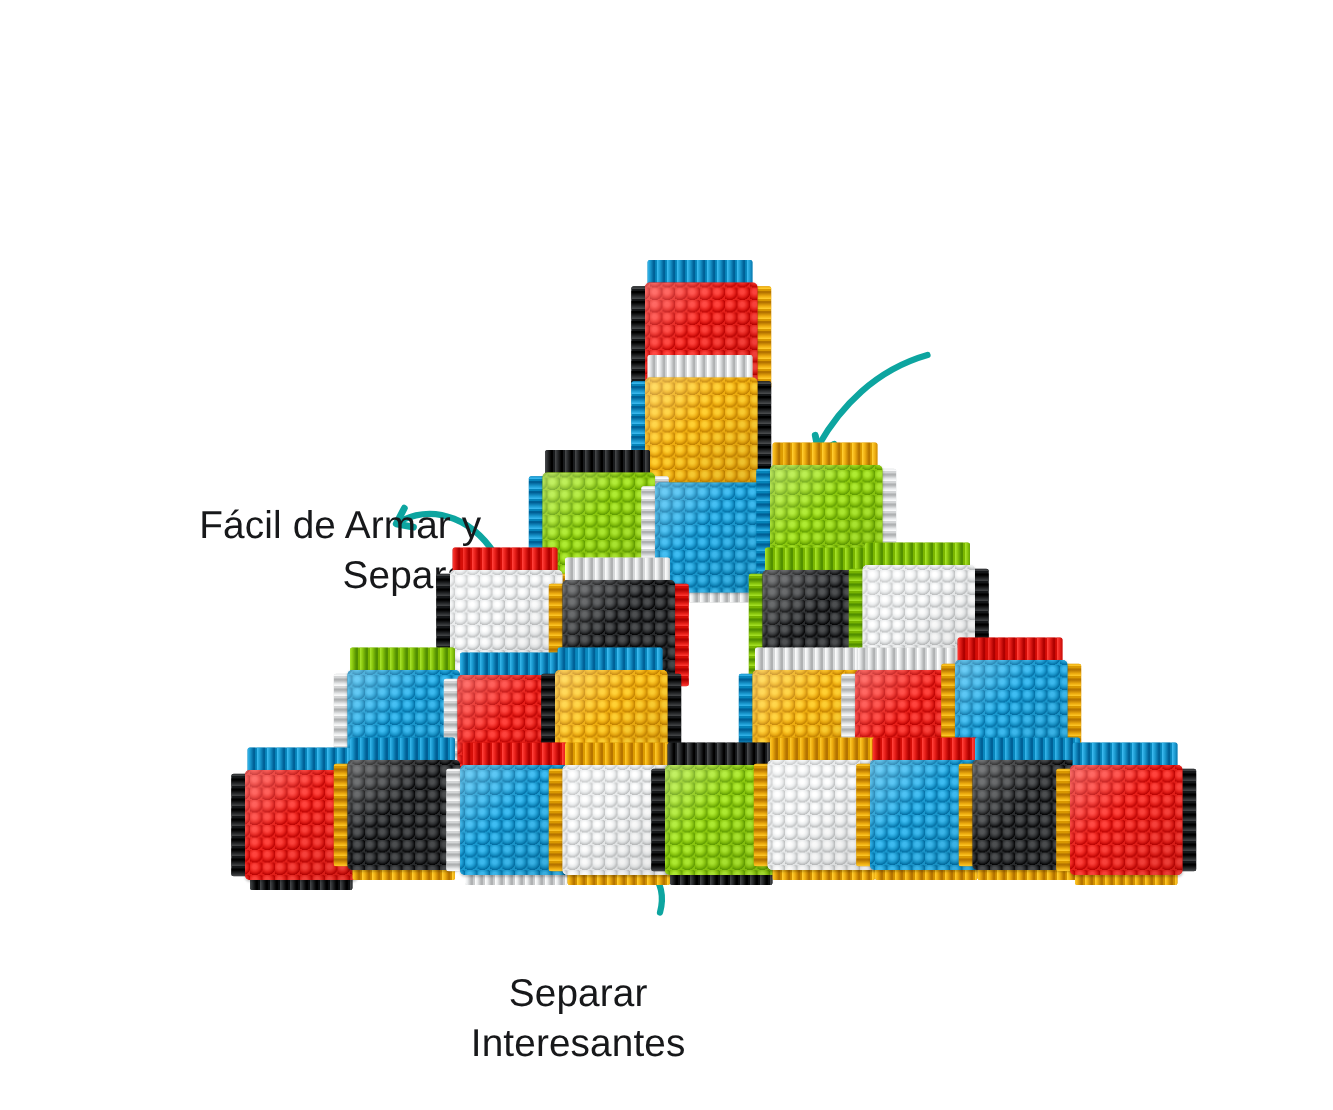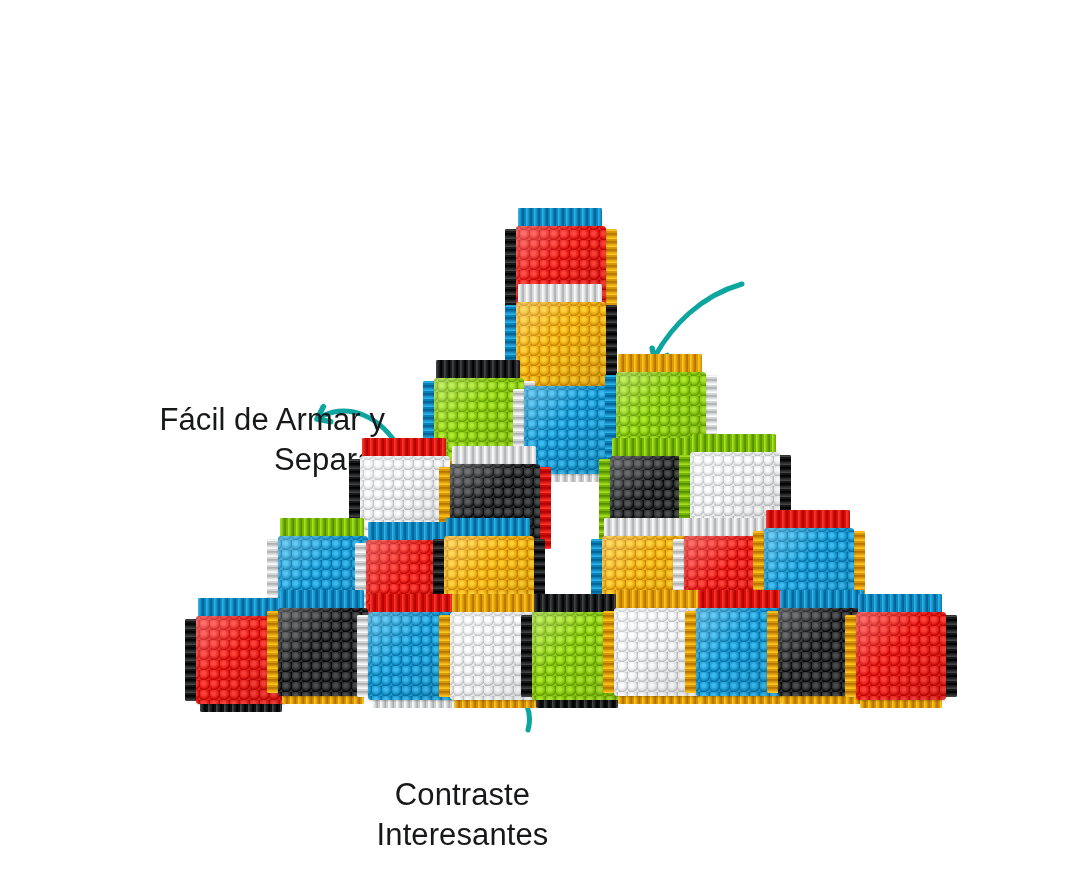--- a/index.html
+++ b/index.html
@@ -541,7 +541,7 @@
   </div>
 
   <div class="callout center" style="left:330px;top:735px;width:265px;">
-    <span>Contraste
+    <span>Separar
 Interesantes</span>
   </div>
 

